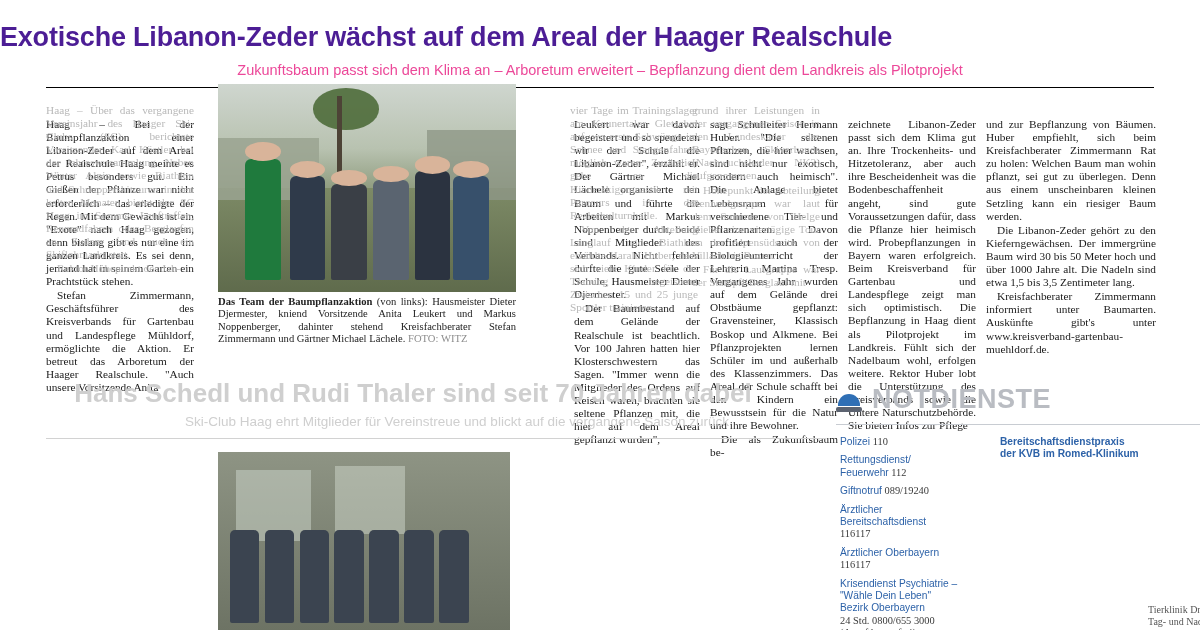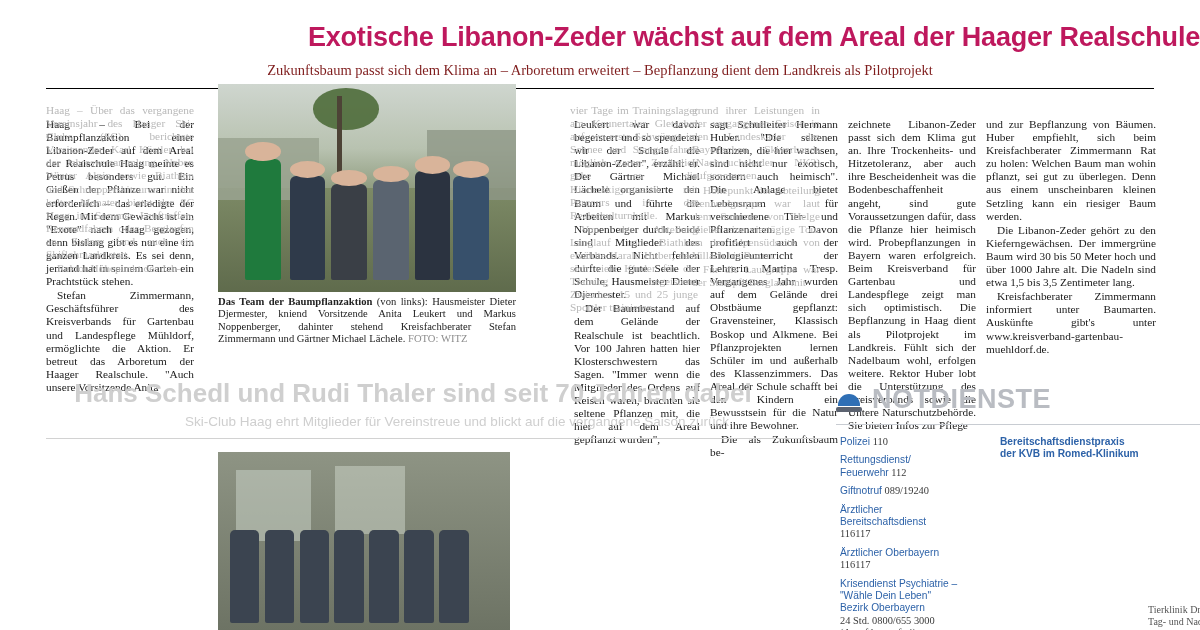--- a/index.html
+++ b/index.html
@@ -16,13 +16,13 @@
   
   .art1{position:absolute;left:0;top:0;width:1200px;}
   .headline1{
-    text-align:right;
+    text-align:left;
     font-family:"Liberation Sans", sans-serif;
     font-weight:bold;
     font-size:27px;
     letter-spacing:-0.2px;
     margin:22px 0 0 0;
-    color:#be185d;
+    color:#4c1d95;
   }
   .subhead1{
     text-align:center;

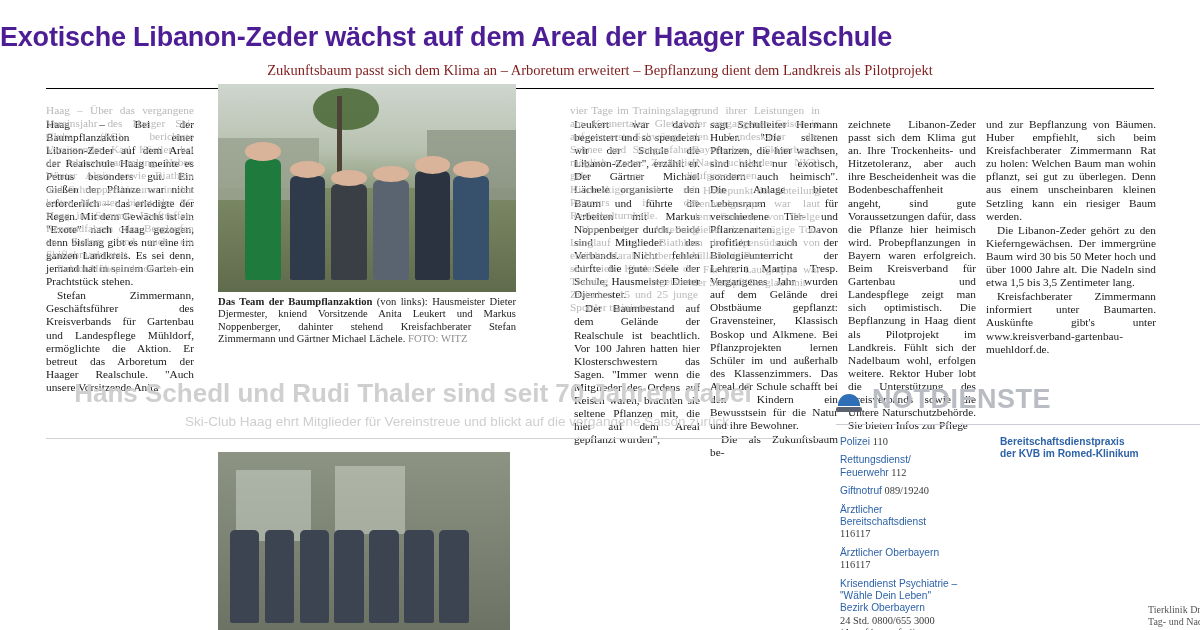--- a/index.html
+++ b/index.html
@@ -26,9 +26,9 @@
   }
   .subhead1{
     text-align:center;
-    font-family:Liberation Serif, serif;
+    font-family:Liberation Sans, sans-serif;
     font-size:14.5px;
-    color:#7f1d1d;
+    color:#ec4899;
     margin:9px 0 0 0;
   }
   .rule{height:1px;background:#000;margin:9px 46px 0 46px;}

